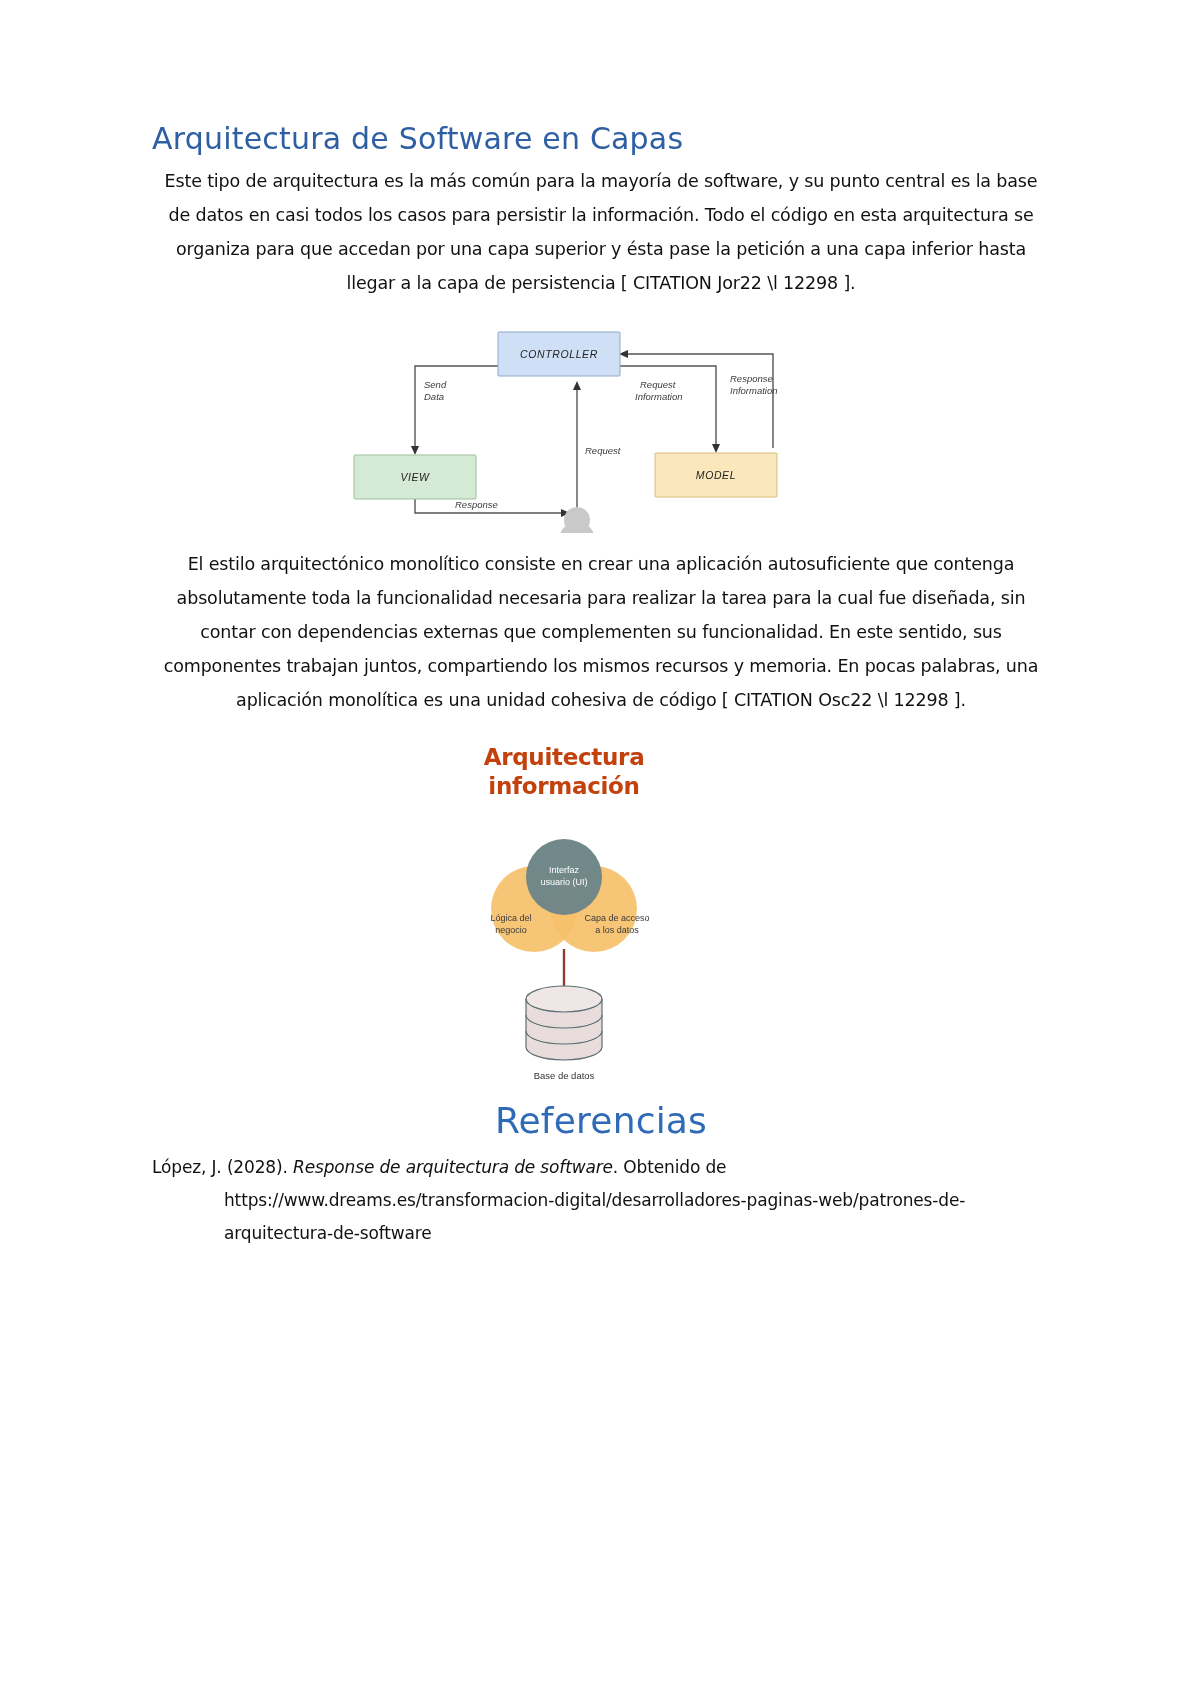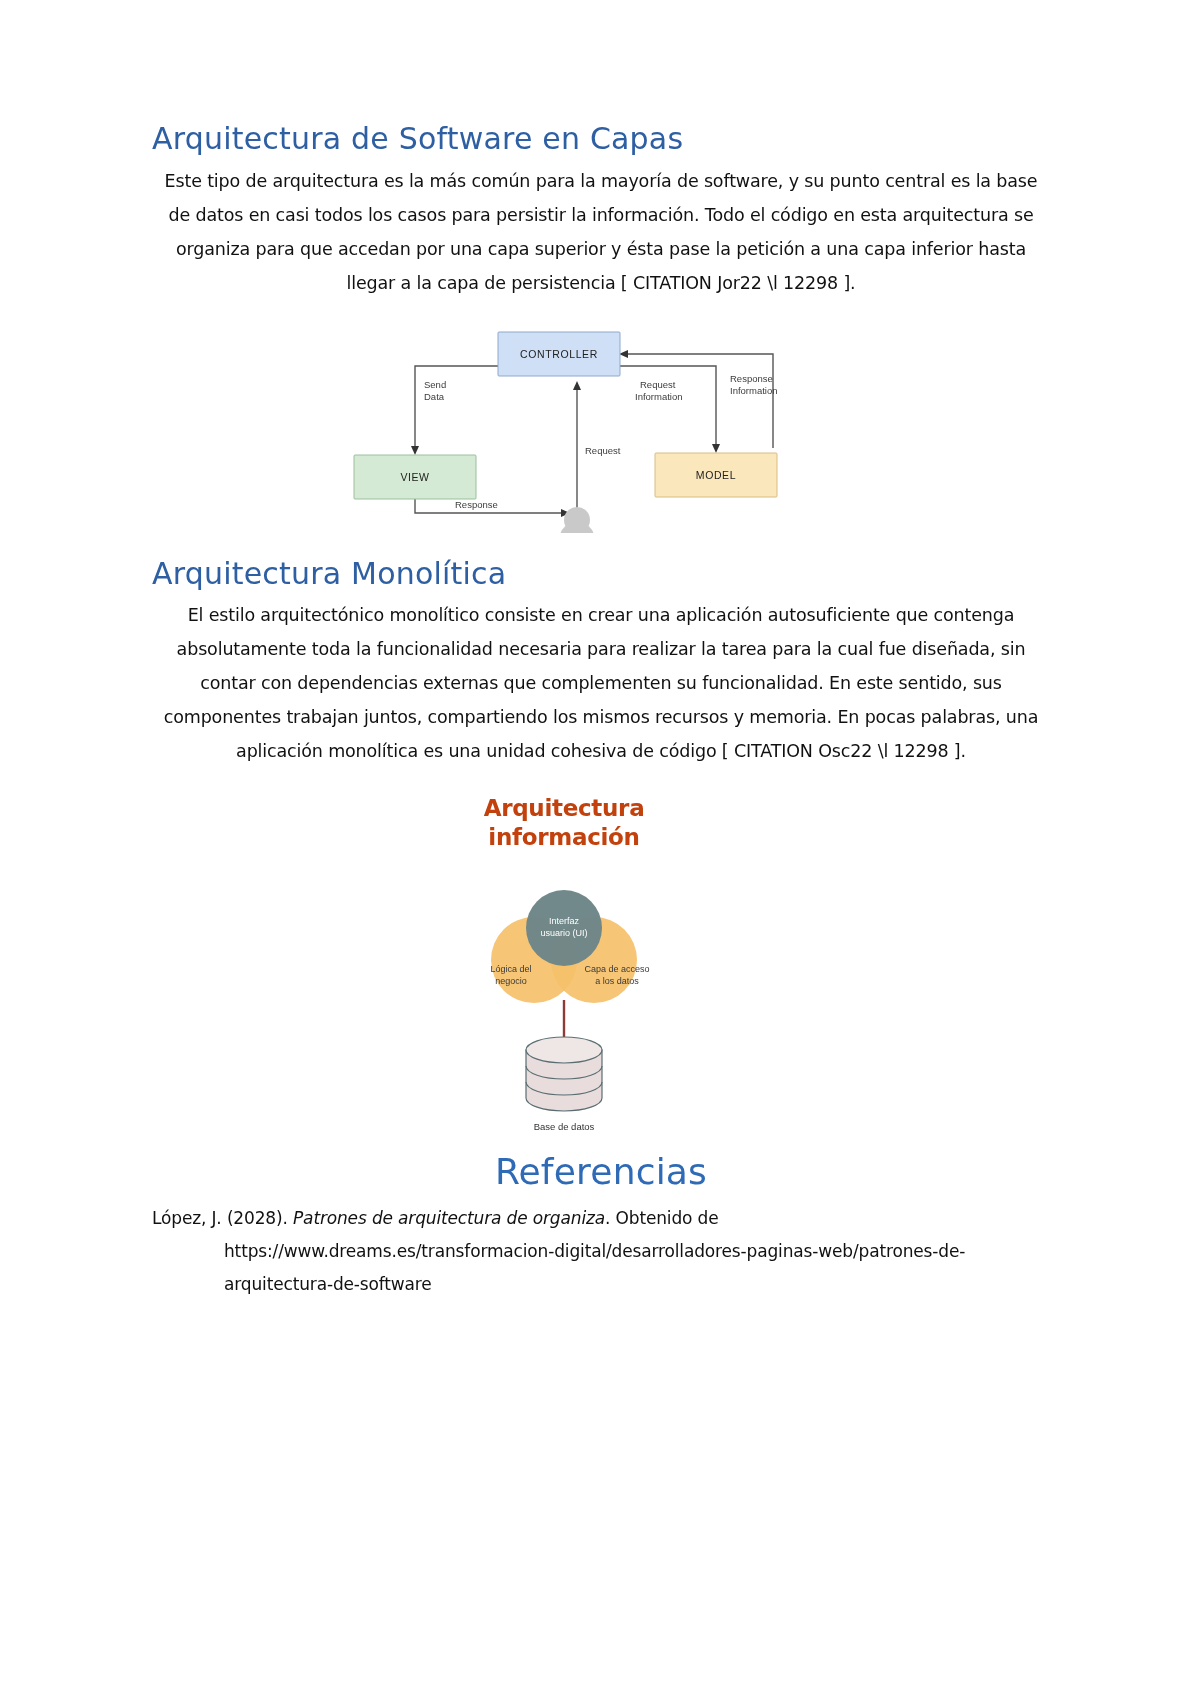--- a/index.html
+++ b/index.html
@@ -66,6 +66,7 @@
     width: 460px;
     height: 215px;
     margin: 18px 0 14px 178px;
+    font-style: italic;
   }
   .mvc-wrap svg { display: block; }
   .dgm-label {

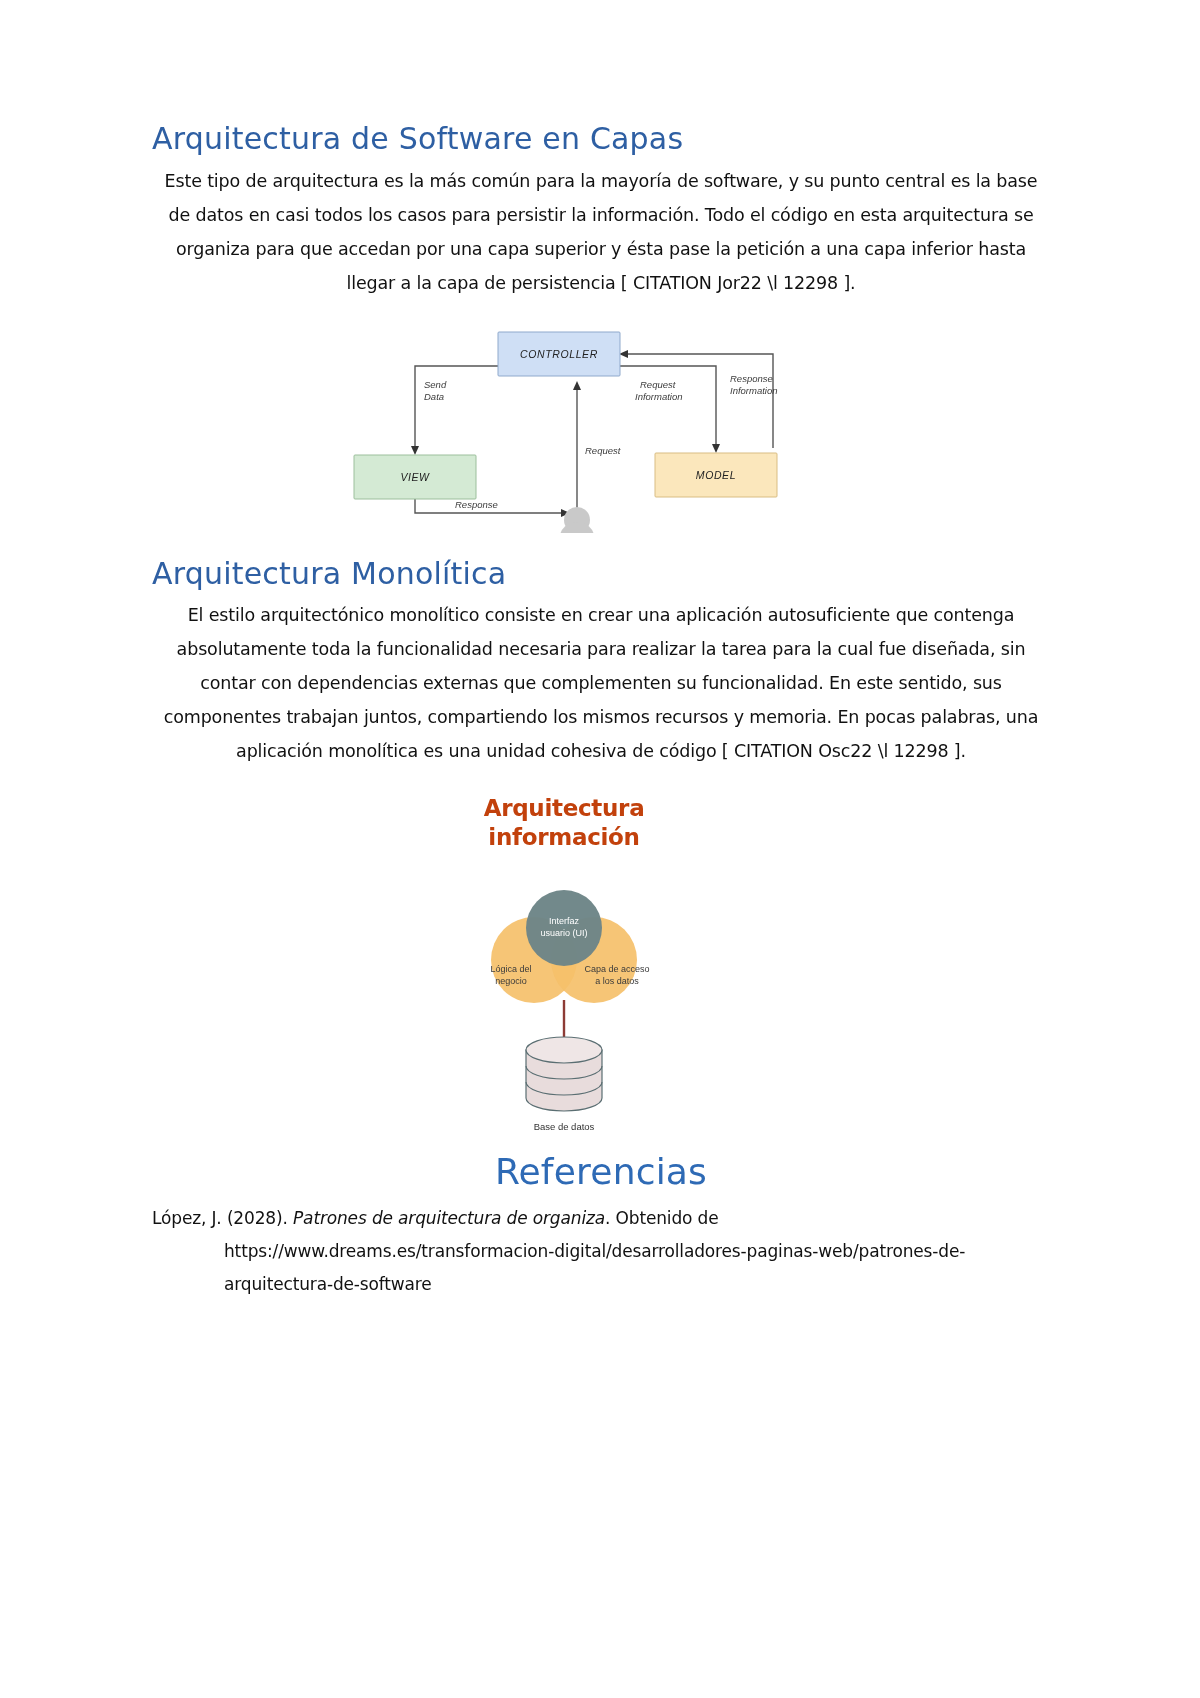--- a/index.html
+++ b/index.html
@@ -181,7 +181,6 @@
   </div>
 
 
-  <h1 class="doc-h" style="margin-top:22px;">Arquitectura Monolítica</h1>
 
   <p class="body">El estilo arquitectónico monolítico consiste en crear una aplicación autosuficiente que contenga absolutamente toda la funcionalidad necesaria para realizar la tarea para la cual fue diseñada, sin contar con dependencias externas que complementen su funcionalidad. En este sentido, sus componentes trabajan juntos, compartiendo los mismos recursos y memoria. En pocas palabras, una aplicación monolítica es una unidad cohesiva de código [ CITATION Osc22 \l 12298 ].</p>
 

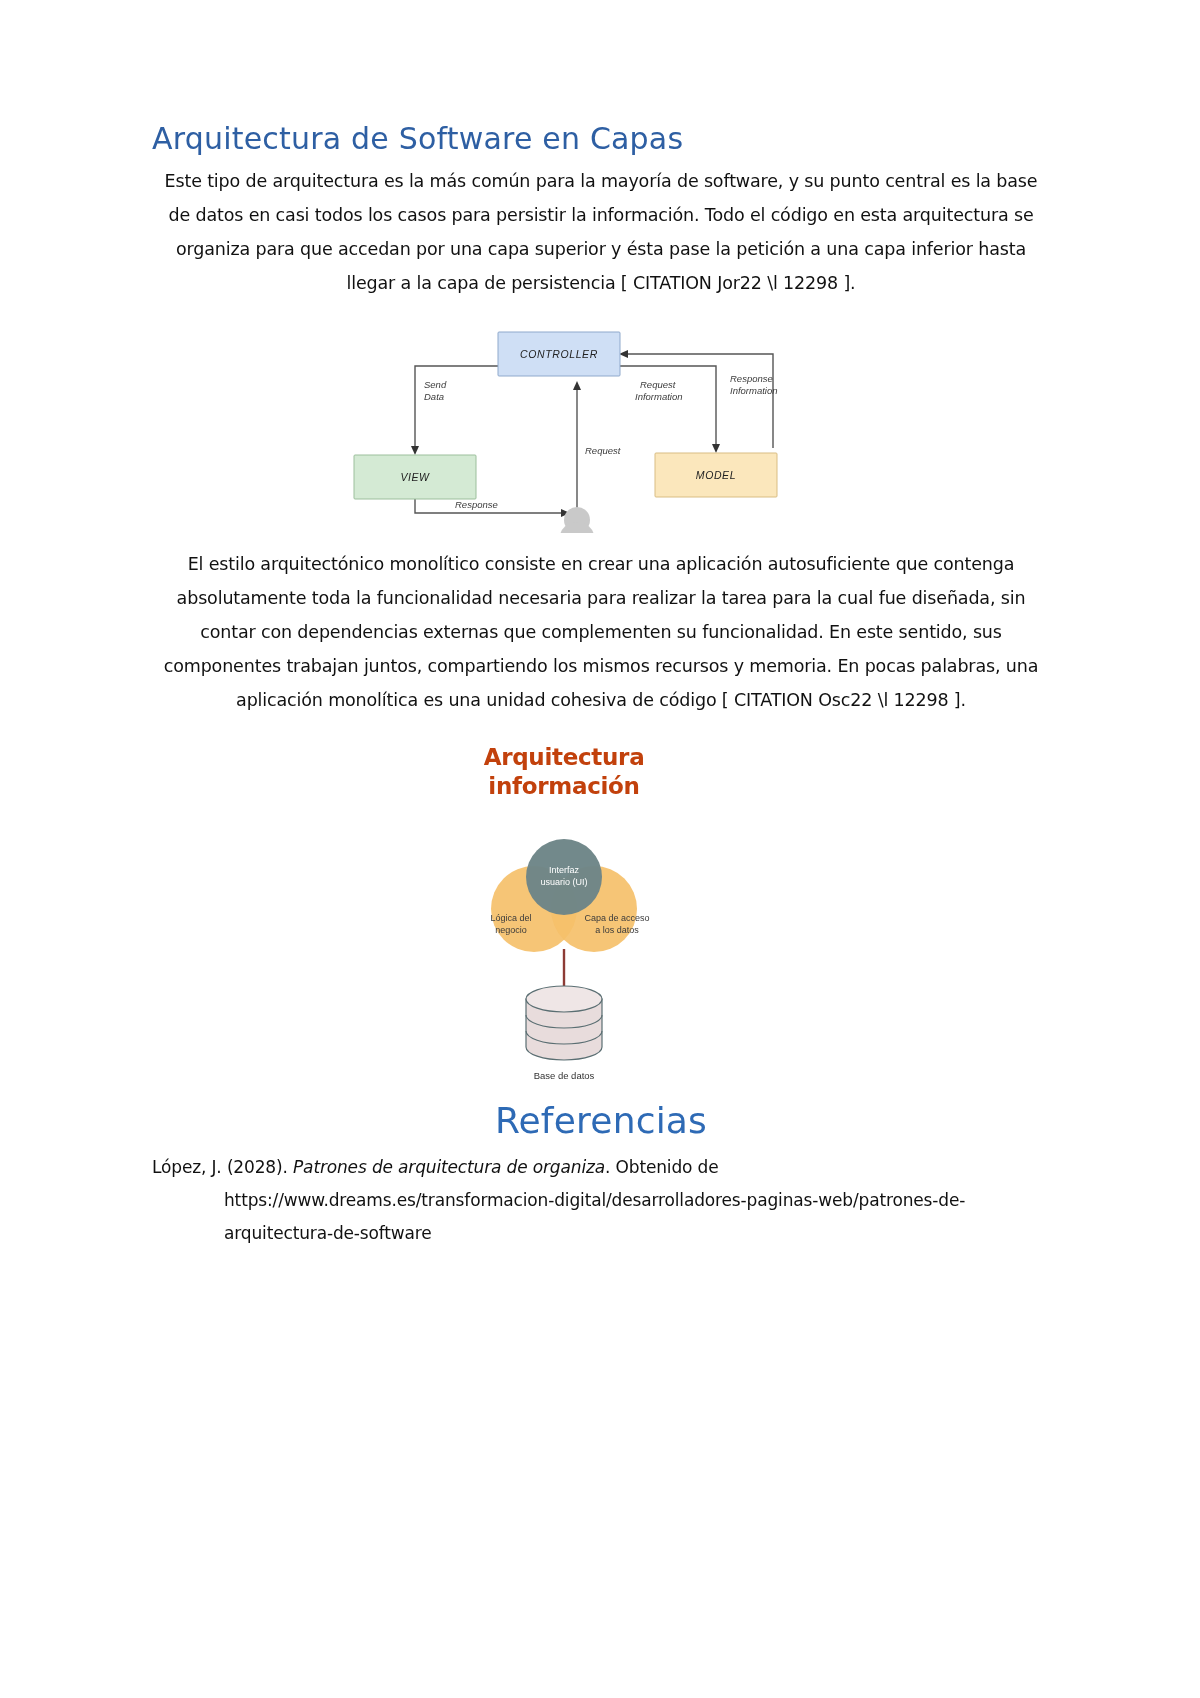--- a/index.html
+++ b/index.html
@@ -224,7 +224,7 @@
 
 
   <p class="ref-entry">
-    <span>López, J. (2028). </span><span class="ital">Patrones de arquitectura de organiza</span><span>. Obtenido de </span><span>https://www.dreams.es/transformacion-digital/desarrolladores-paginas-web/patrones-de-arquitectura-de-software</span>
+    <span>López, J. (2028). </span><span class="ital">Response de arquitectura de software</span><span>. Obtenido de </span><span>https://www.dreams.es/transformacion-digital/desarrolladores-paginas-web/patrones-de-arquitectura-de-software</span>
   </p>
 
 </div>

